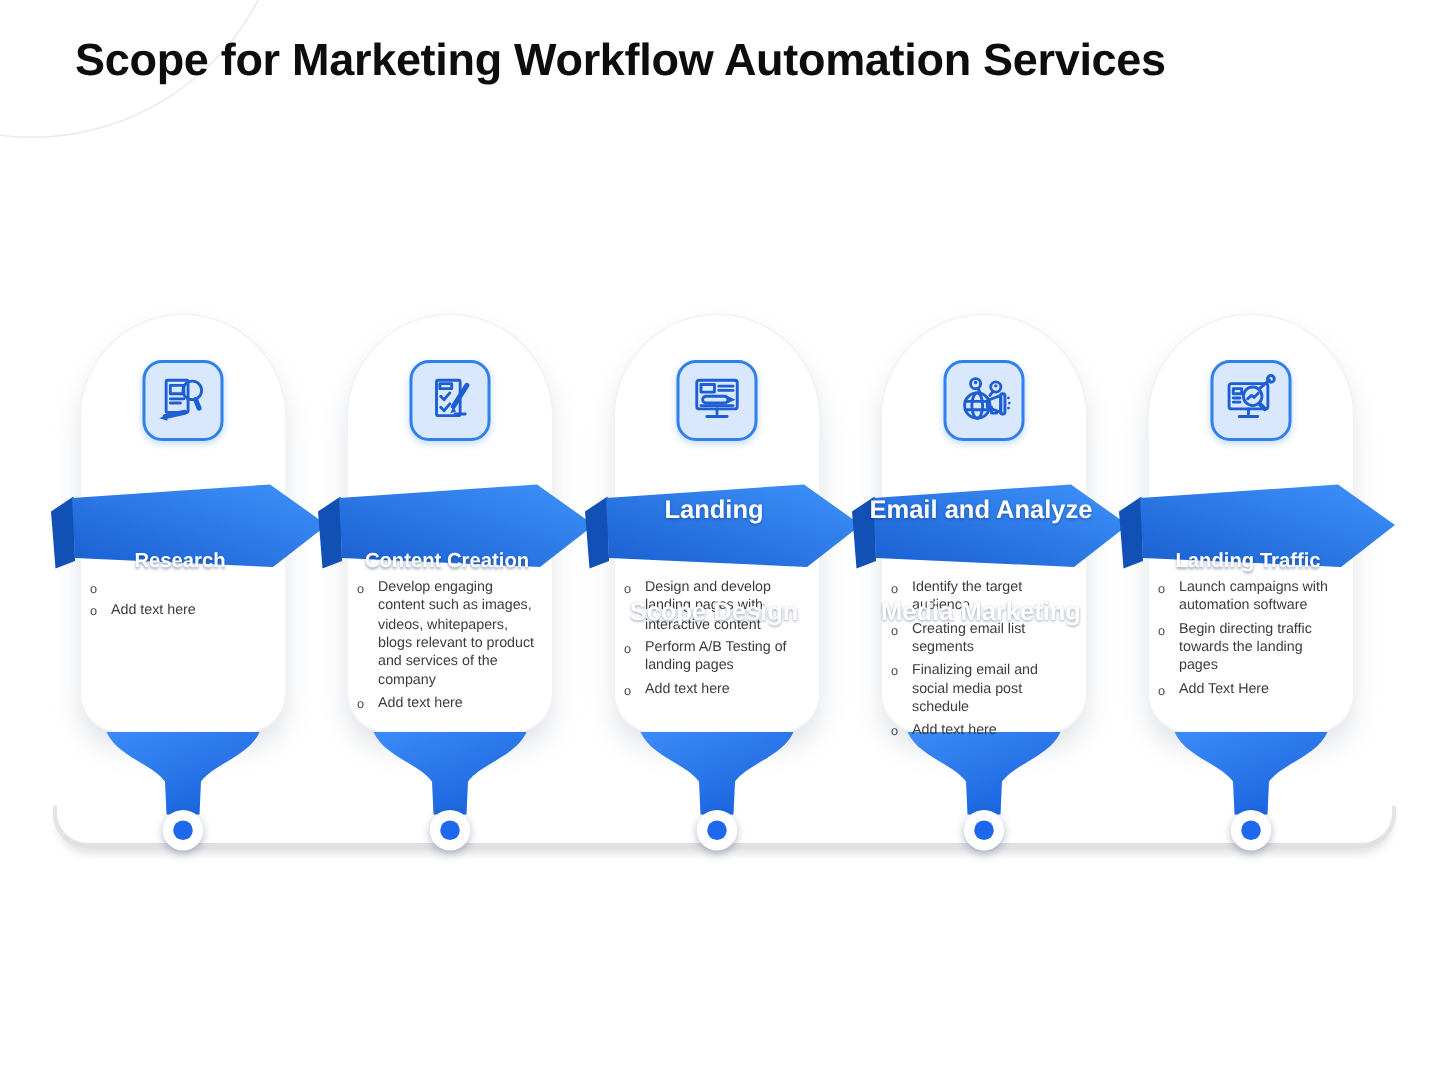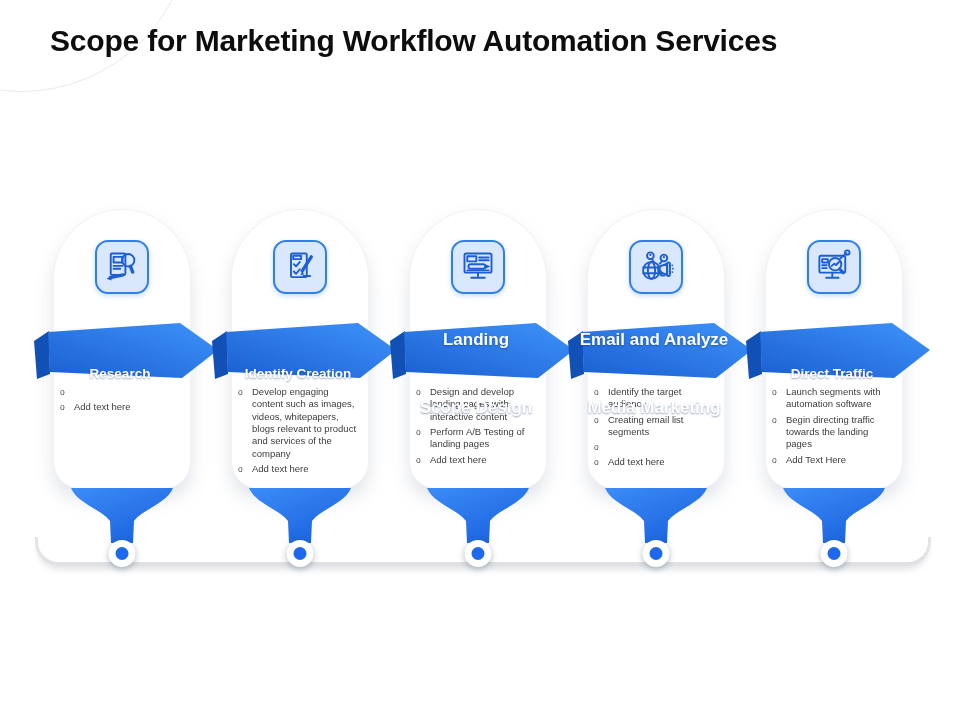--- a/index.html
+++ b/index.html
@@ -129,7 +129,7 @@
           <polygon points="16,10 148,1 186,28 150,56 18,50" fill="url(#gradRibbon)"></polygon>
         </svg>
         <div class="ribbon-label">
-          <span>Identify Creation</span>
+          <span>Content Creation</span>
         </div>
       </div>
       <ul class="bullets">

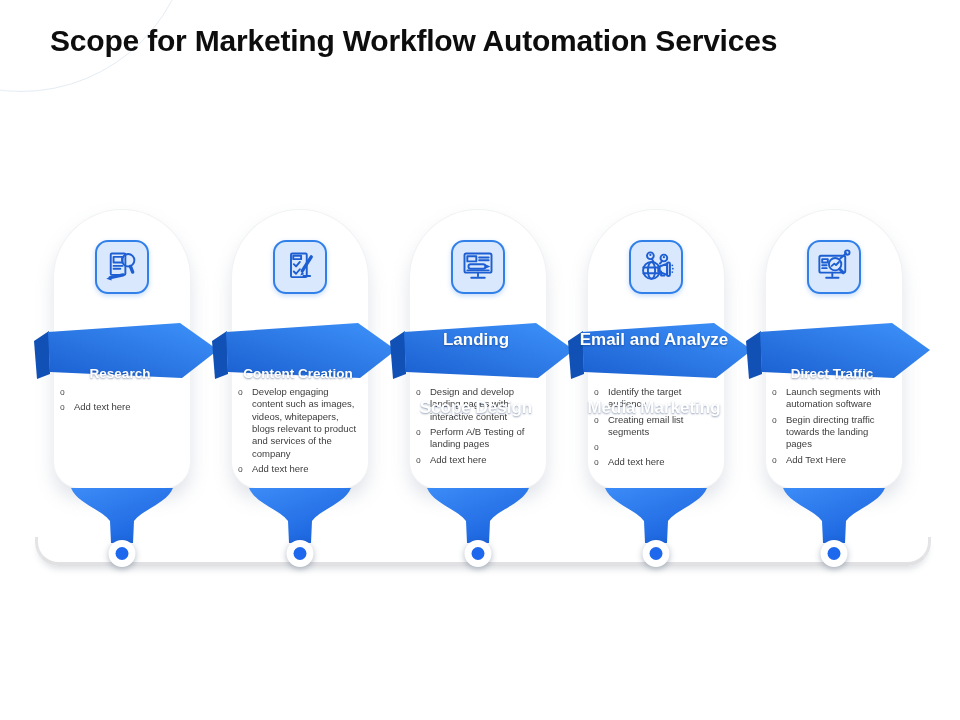--- a/index.html
+++ b/index.html
@@ -271,7 +271,7 @@
           <polygon points="16,10 148,1 186,28 150,56 18,50" fill="url(#gradRibbon)"></polygon>
         </svg>
         <div class="ribbon-label">
-          <span>Direct Traffic</span>
+          <span>Landing Traffic</span>
         </div>
       </div>
       <ul class="bullets">

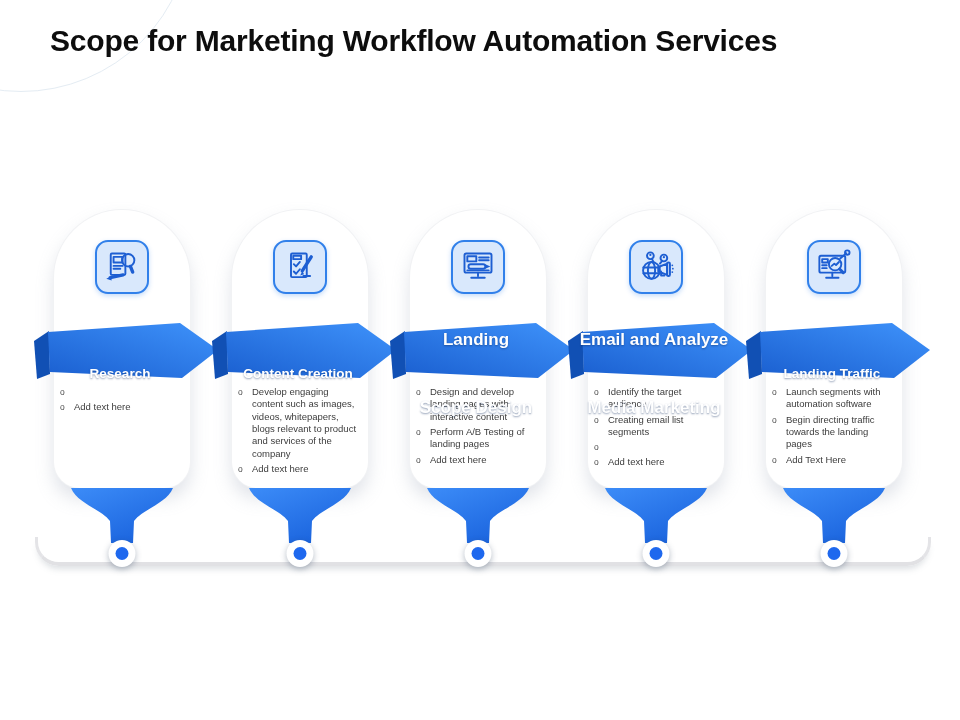--- a/index.html
+++ b/index.html
@@ -277,7 +277,7 @@
       <ul class="bullets">
         <li>
             <span class="bm">o</span>
-            <span class="bt">Launch segments with automation software</span>
+            <span class="bt">Launch campaigns with automation software</span>
           </li>
         <li>
             <span class="bm">o</span>

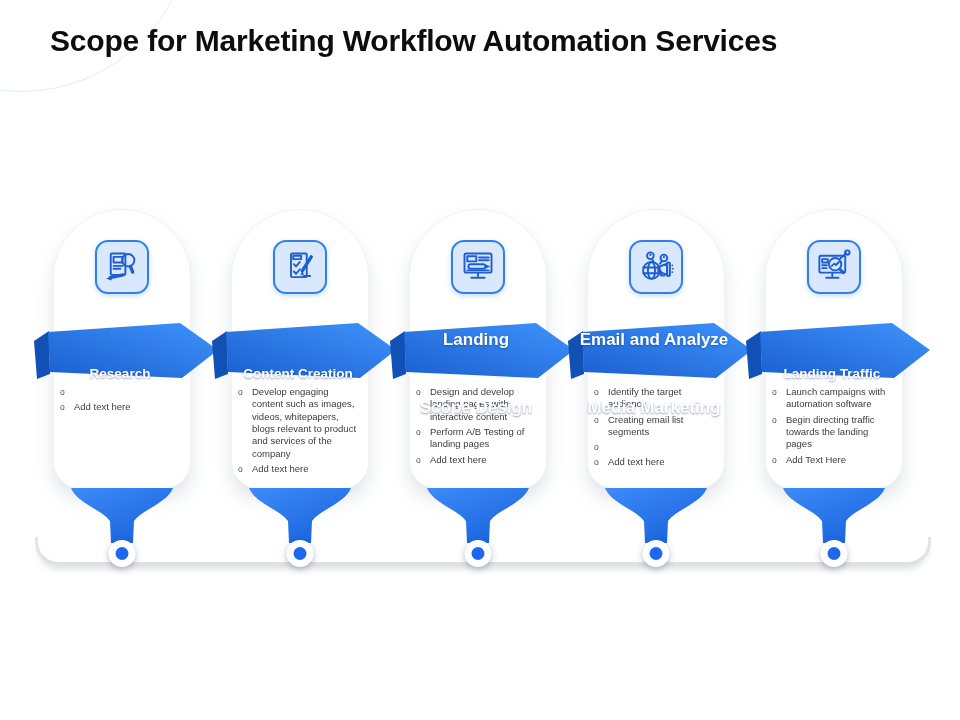--- a/index.html
+++ b/index.html
@@ -236,6 +236,7 @@
           </li>
         <li>
             <span class="bm">o</span>
+            <span class="bt">Finalizing email and social media post schedule</span>
           </li>
         <li>
             <span class="bm">o</span>

